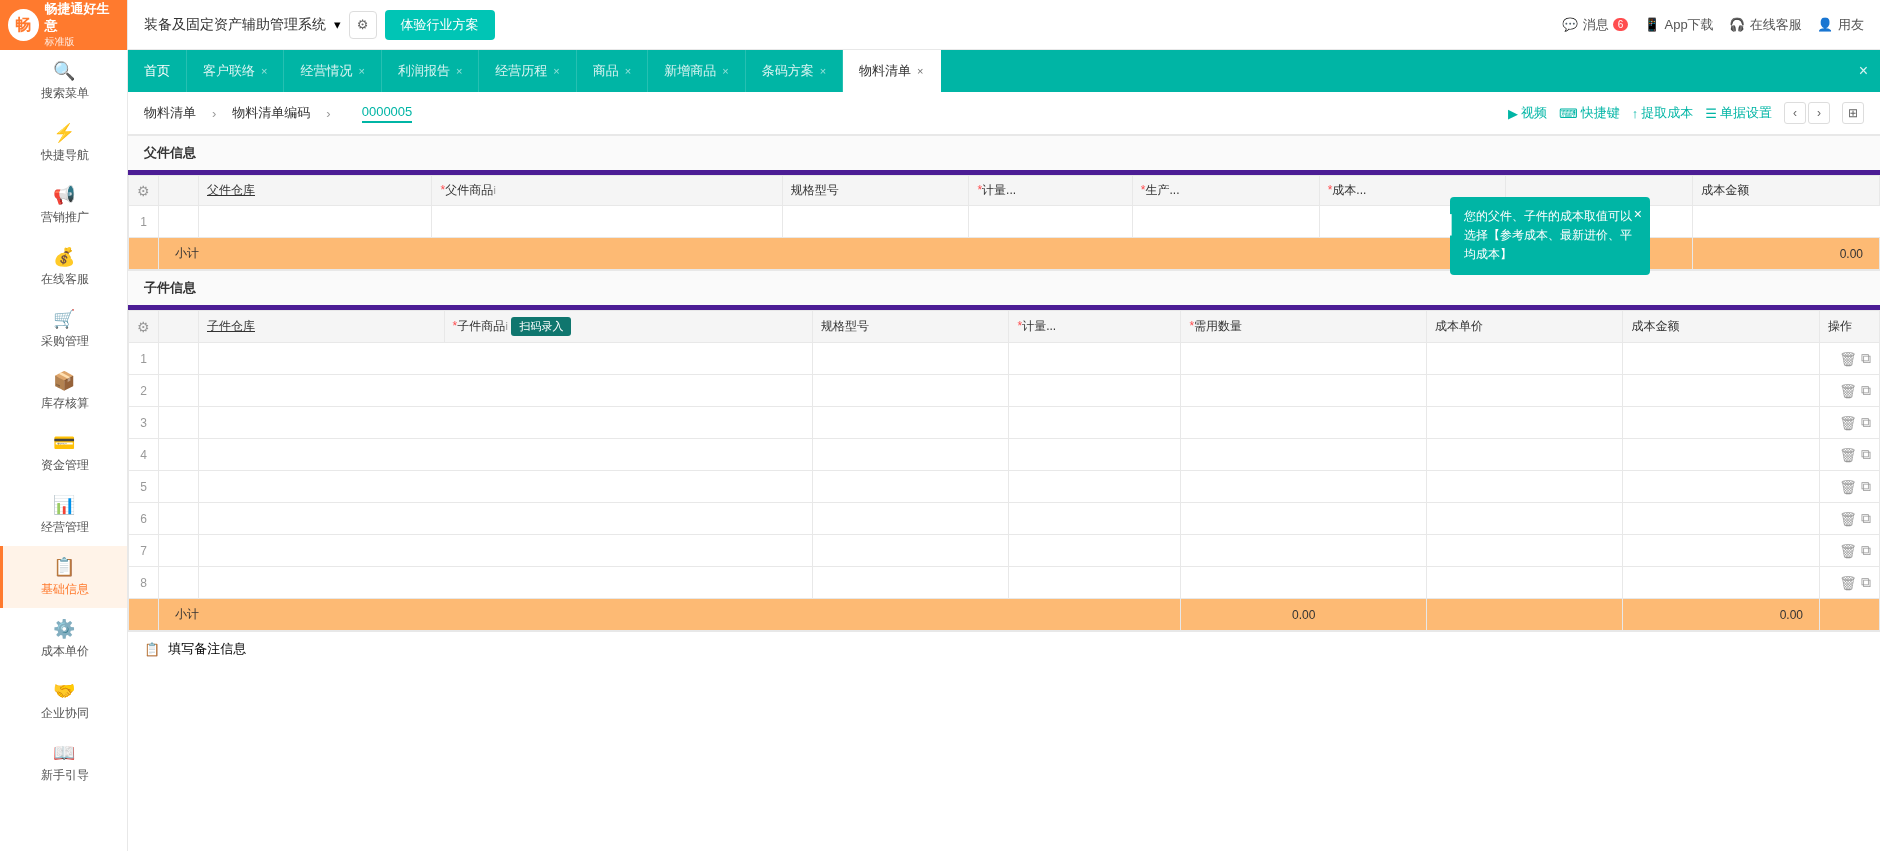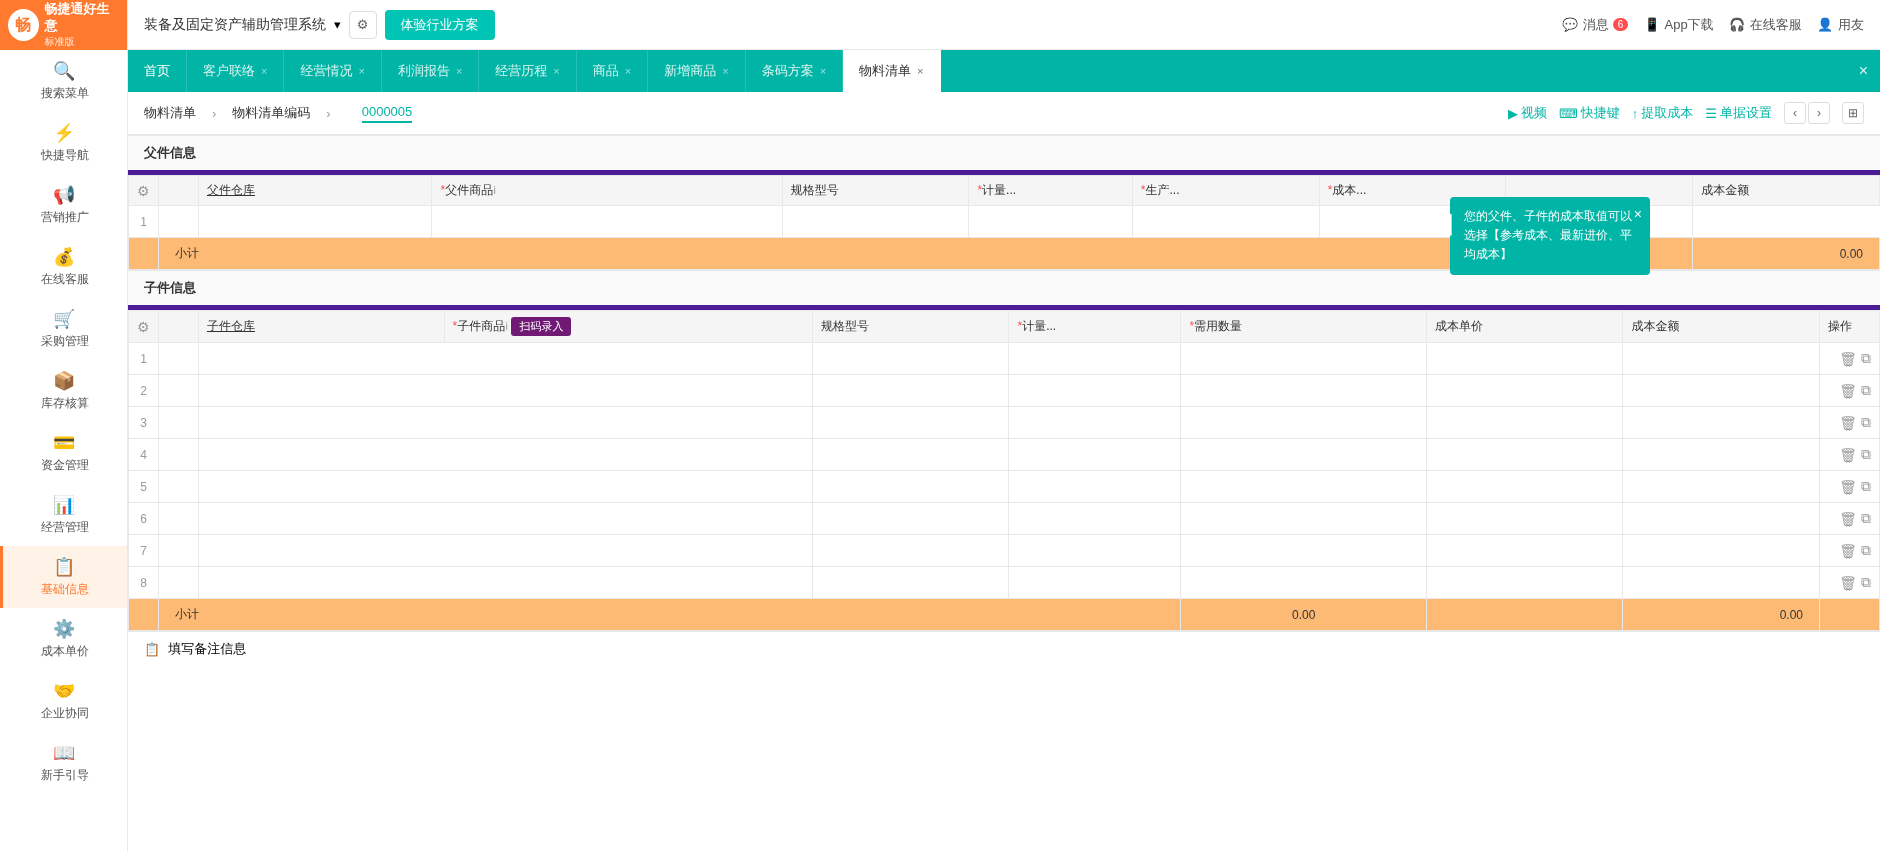--- a/index.html
+++ b/index.html
@@ -61,7 +61,7 @@
     .data-table tr.subtotal td { background: #fdba74; font-weight: normal; color: #333; }
     .data-table .row-num { color: #999; text-align: center; width: 30px; }
     .data-table .subtotal-label { color: #333; padding-left: 16px; }
-    .scan-btn { background: #701a75; color: #fff; border: none; border-radius: 3px; padding: 2px 8px; font-size: 11px; cursor: pointer; }
+    .scan-btn { background: #0f766e; color: #fff; border: none; border-radius: 3px; padding: 2px 8px; font-size: 11px; cursor: pointer; }
     .action-icons { display: flex; gap: 4px; align-items: center; justify-content: flex-end; }
     .action-icon { cursor: pointer; color: #999; font-size: 14px; }
 

